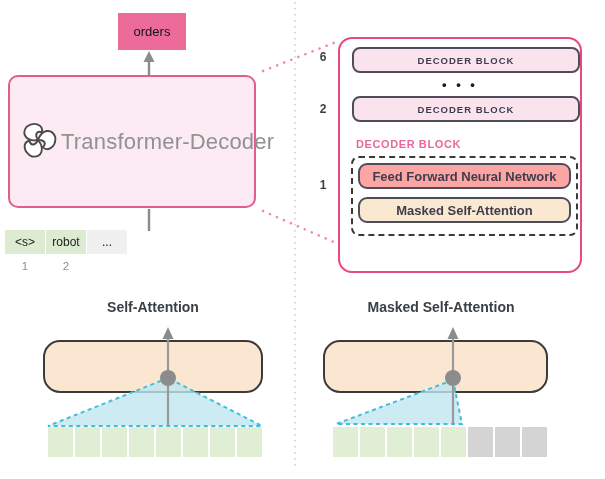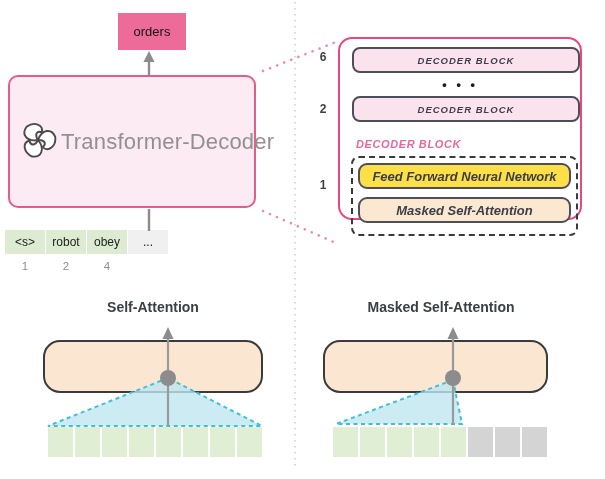--- a/index.html
+++ b/index.html
@@ -31,8 +31,8 @@
 
   
   .stack-panel{
-    left:338px;top:37px;width:244px;height:183px;background:#ffffff;
-    border:2.5px solid #e8487f;border-radius:14px;font-style:italic;
+    left:338px;top:37px;width:244px;height:236px;background:#ffffff;
+    border:2.5px solid #e8487f;border-radius:14px;
   }
   .decoder-pill{
     left:12px;width:228px;height:26px;background:#fbe3ee;

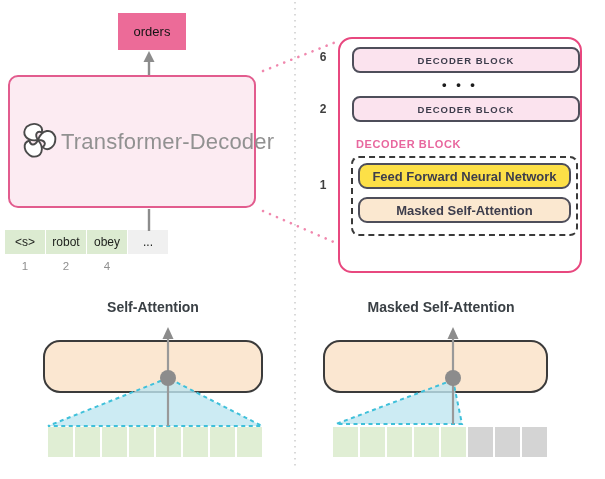--- a/index.html
+++ b/index.html
@@ -48,7 +48,7 @@
     display:flex;align-items:center;justify-content:center;
     font-size:13px;font-weight:bold;color:#3d3d4c;
   }
-  .layer-ffnn{top:5px;background:#fde047;}
+  .layer-ffnn{top:5px;background:#fca5a5;}
   .layer-masked{top:39px;background:#fbe8d0;}
   .stack-num{width:16px;text-align:center;font-size:12px;font-weight:bold;color:#3f3f3f;}
 

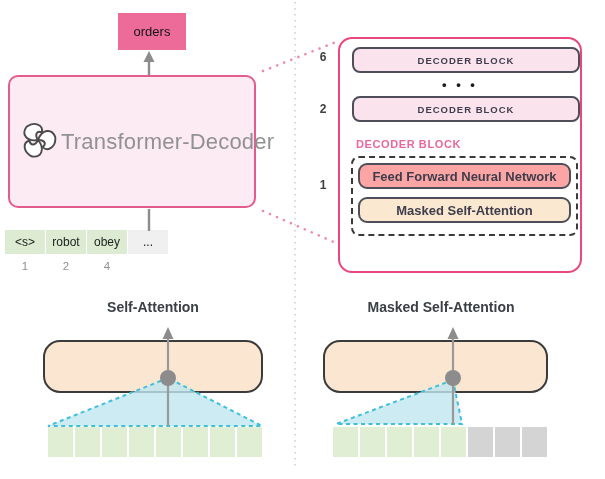--- a/index.html
+++ b/index.html
@@ -94,10 +94,6 @@
       <div class="token-index">2</div>
     </div>
     <div class="token-col">
-      <div class="token-cell green">obey</div>
-      <div class="token-index">4</div>
-    </div>
-    <div class="token-col">
       <div class="token-cell gray">...</div>
       <div class="token-index"></div>
     </div>

